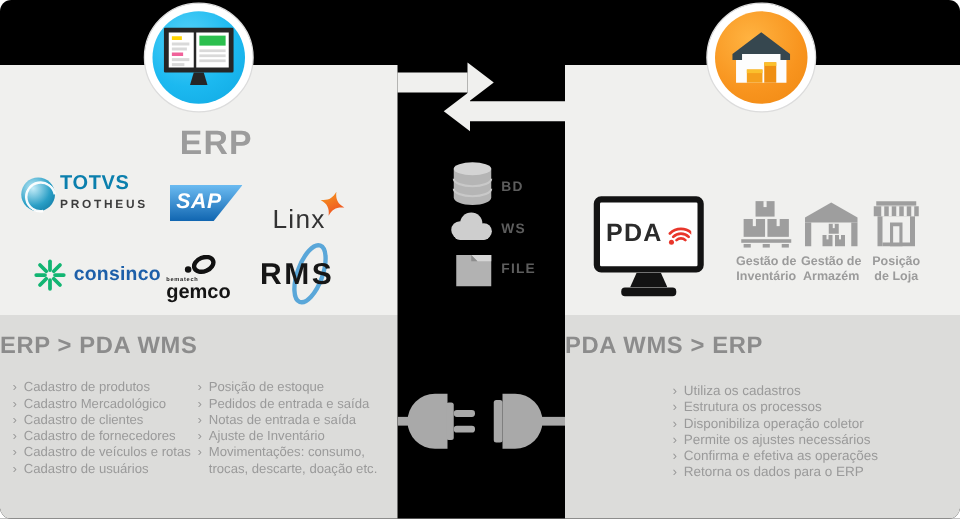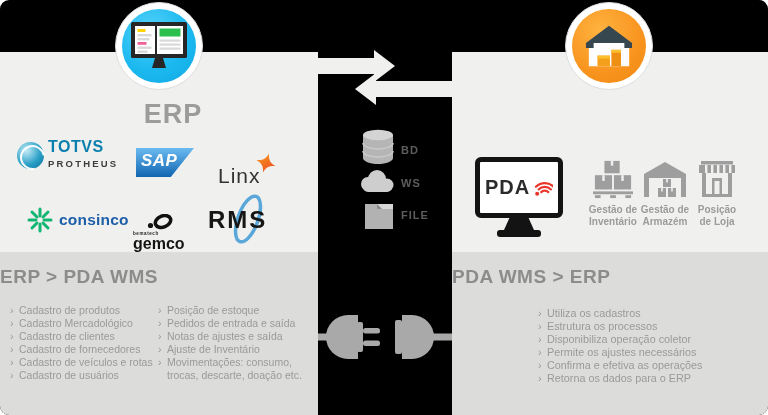--- a/index.html
+++ b/index.html
@@ -47,7 +47,7 @@
   .linx-spark { position:absolute; right:-15px; top:-11px; }
   .logo-consinco { left:27px; top:207px; display:flex; align-items:center; gap:6px; }
   .consinco-name { font-size:15.5px; font-weight:bold; color:#1d5fa9; letter-spacing:.2px; }
-  .logo-gemco { left:133px; top:214px; }
+  .logo-gemco { left:133px; top:204px; }
   .gemco-icon { margin-left:14px; display:block; }
   .gemco-sub { font-size:4.5px; font-weight:bold; color:#222; letter-spacing:.6px; display:block; margin-top:1px; }
   .gemco-name { font-size:16px; font-weight:bold; color:#141414; line-height:15px; display:block; }

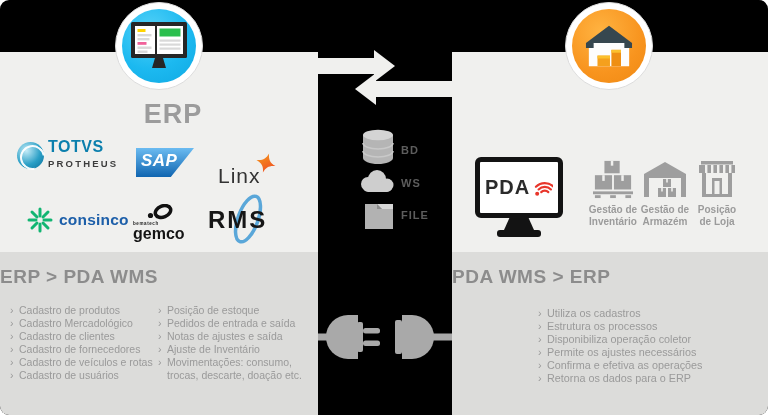--- a/index.html
+++ b/index.html
@@ -355,7 +355,7 @@
       </div>
         <div class="li">
         <span class="bullet">›</span>
-        <span class="li-text">Notas de ajustes e saída</span>
+        <span class="li-text">Notas de entrada e saída</span>
       </div>
         <div class="li">
         <span class="bullet">›</span>

